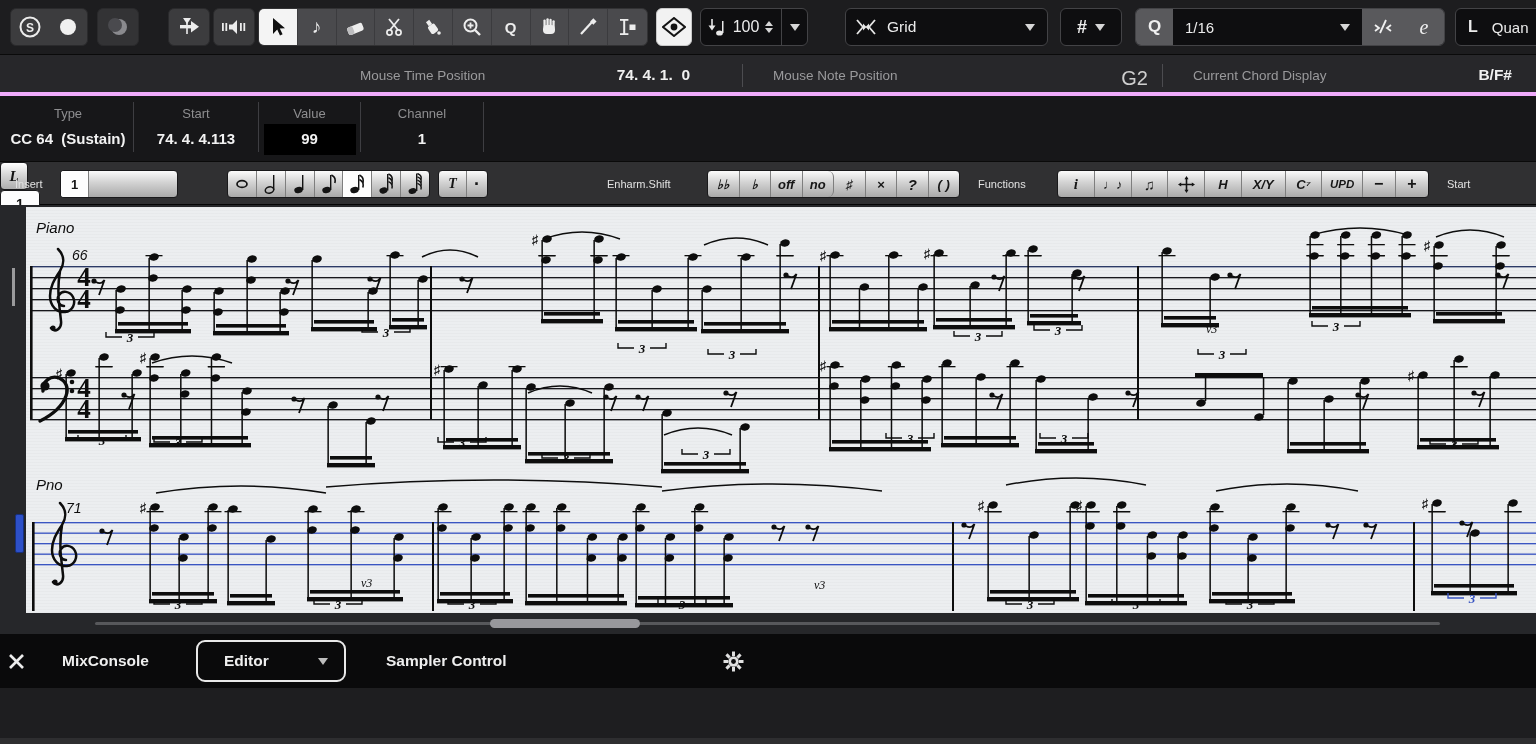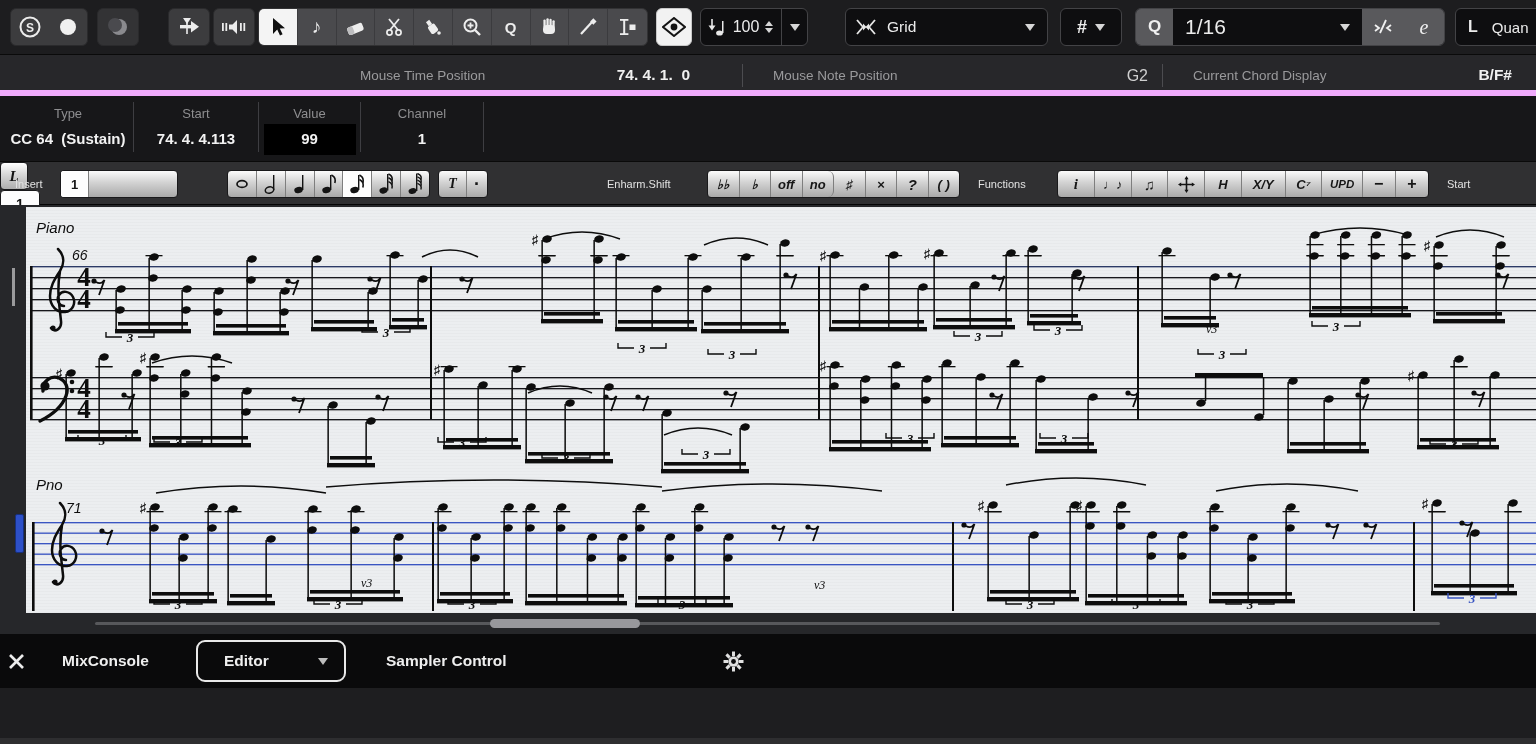--- a/index.html
+++ b/index.html
@@ -220,7 +220,7 @@
 
     <div style="position:absolute;left:1135px;top:8px;width:310px;height:38px;border:1px solid #434346;border-radius:6px;display:flex;overflow:hidden;">
       <span style="width:37px;background:#59595c;display:flex;align-items:center;justify-content:center;color:#f0f0f0;font-size:17px;font-weight:bold;">Q</span>
-      <span style="flex:1;background:#0e0e10;display:flex;align-items:center;color:#ececec;font-size:21px;position:relative;">
+      <span style="flex:1;background:#0e0e10;display:flex;align-items:center;color:#ececec;font-size:15px;position:relative;">
         <span style="margin-left:12px;">1/16</span>
         <span class="tri-down" style="position:absolute;right:12px;"></span>
       </span>

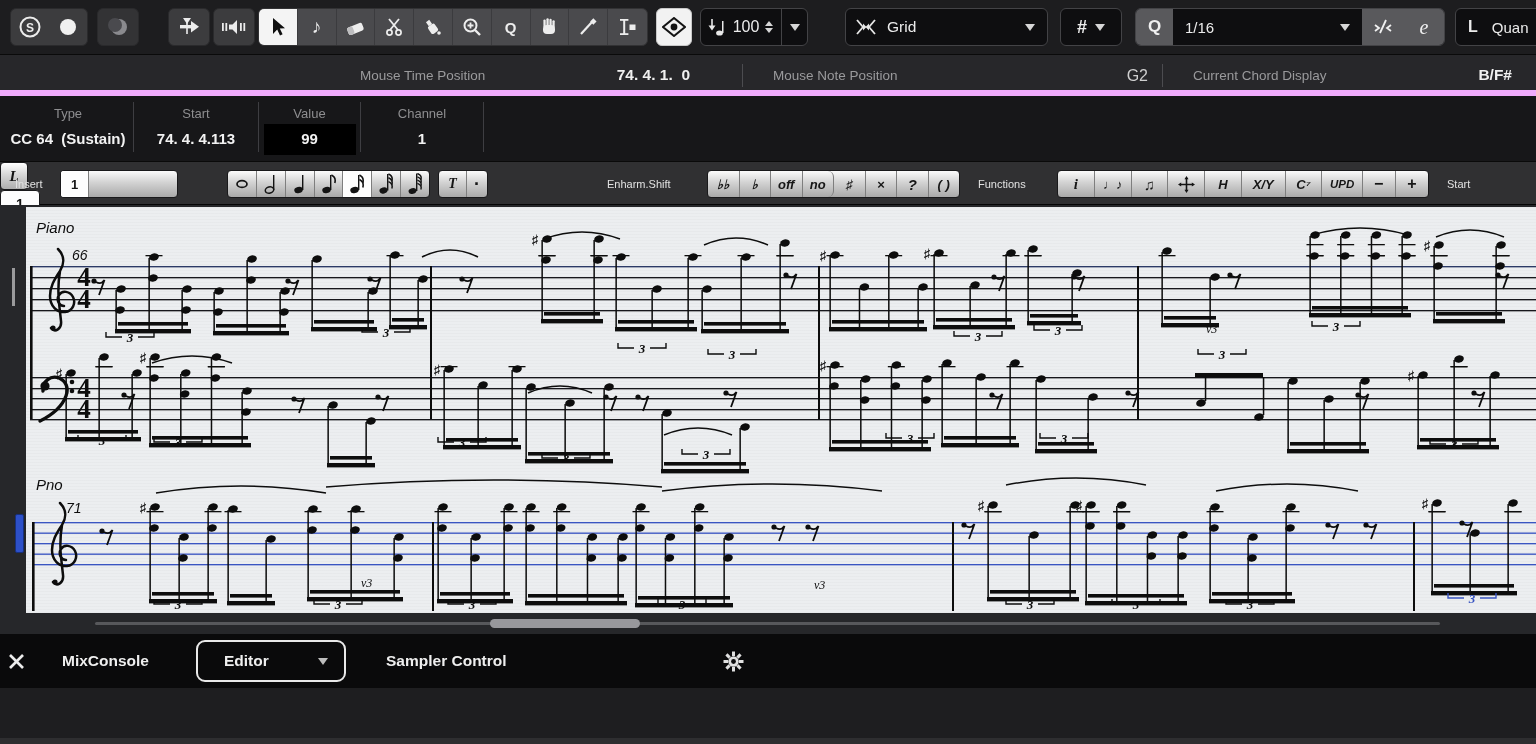--- a/index.html
+++ b/index.html
@@ -9,7 +9,7 @@
 
   
   .row1 { position:absolute; left:0; top:0; width:1536px; height:55px; background:#1d1d1f; border-bottom:1px solid #0a0a0a; }
-  .row2 { position:absolute; left:0; top:55px; width:1536px; height:41px; background:#27272a; border-bottom:6px solid #f0abfc; }
+  .row2 { position:absolute; left:0; top:55px; width:1536px; height:41px; background:#27272a; border-bottom:4px solid #f0abfc; }
   .row3 { position:absolute; left:0; top:96px; width:1536px; height:66px; background:#171719; border-bottom:1px solid #0a0a0a; }
   .row4 { position:absolute; left:0; top:162px; width:1536px; height:43px; background:#303032; border-bottom:1px solid #050505; }
   .scorearea { position:absolute; left:0; top:205px; width:1536px; height:429px; background:#26272a; }

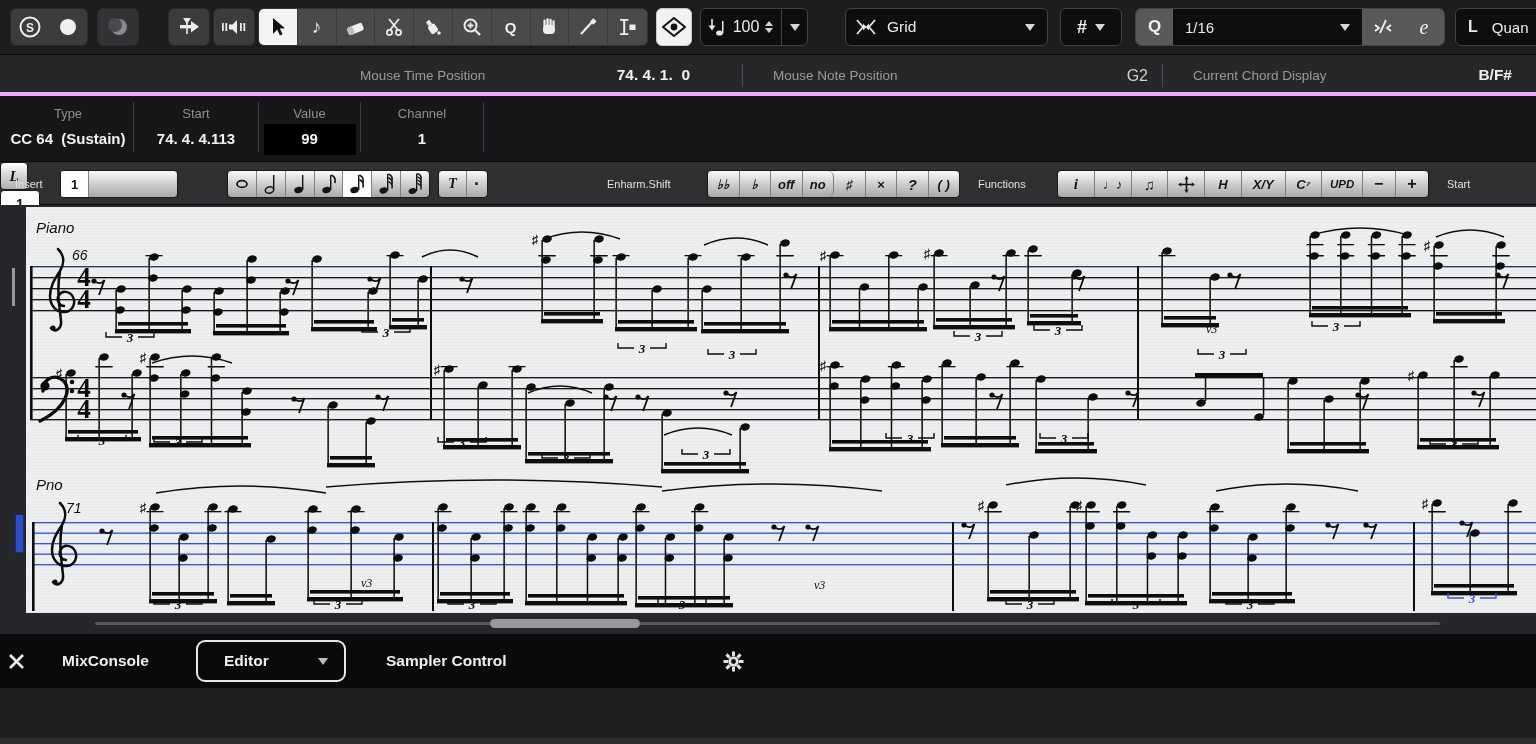--- a/index.html
+++ b/index.html
@@ -245,7 +245,7 @@
     <span class="sval" style="left:565px;top:11px;width:125px;text-align:right;">74. 4. 1.  0</span>
     <span class="divv" style="left:742px;top:9px;height:23px;"></span>
     <span class="slabel" style="left:773px;top:13px;">Mouse Note Position</span>
-    <span class="sval" style="left:1088px;top:12px;width:60px;text-align:right;font-weight:normal;color:#cfcfcf;font-size:16px;">G2</span>
+    <span class="sval" style="left:1088px;top:12px;width:60px;text-align:right;font-weight:normal;color:#cfcfcf;font-size:20px;">G2</span>
     <span class="divv" style="left:1162px;top:9px;height:23px;"></span>
     <span class="slabel" style="left:1193px;top:13px;">Current Chord Display</span>
     <span class="sval" style="left:1420px;top:11px;width:92px;text-align:right;">B/F#</span>

